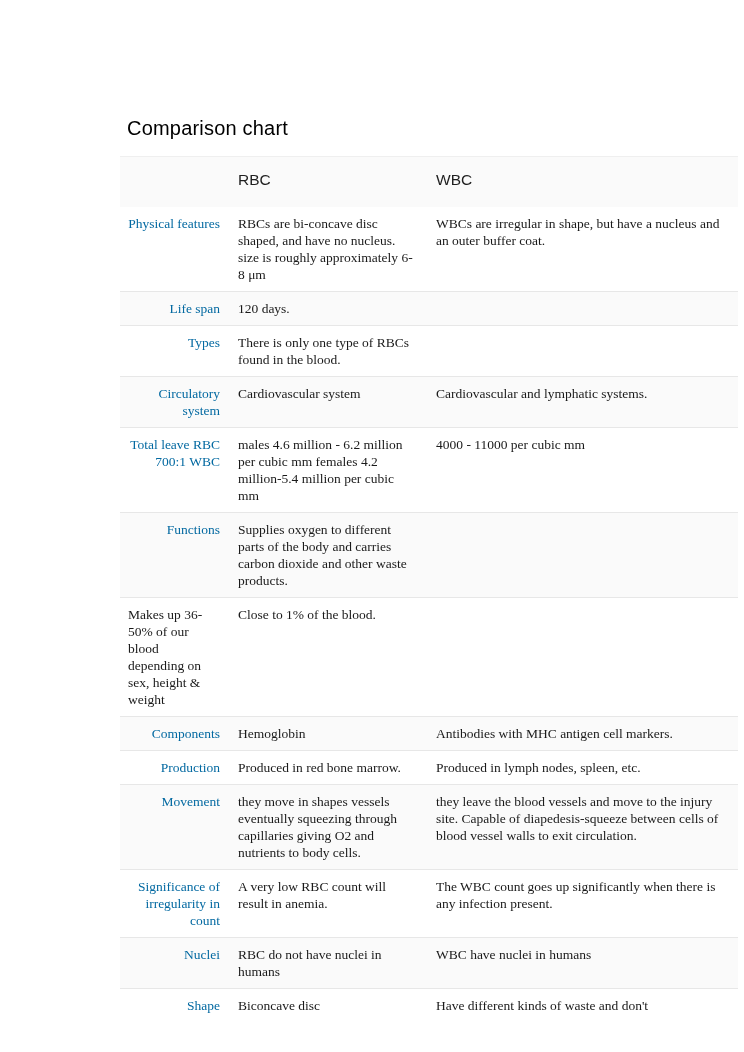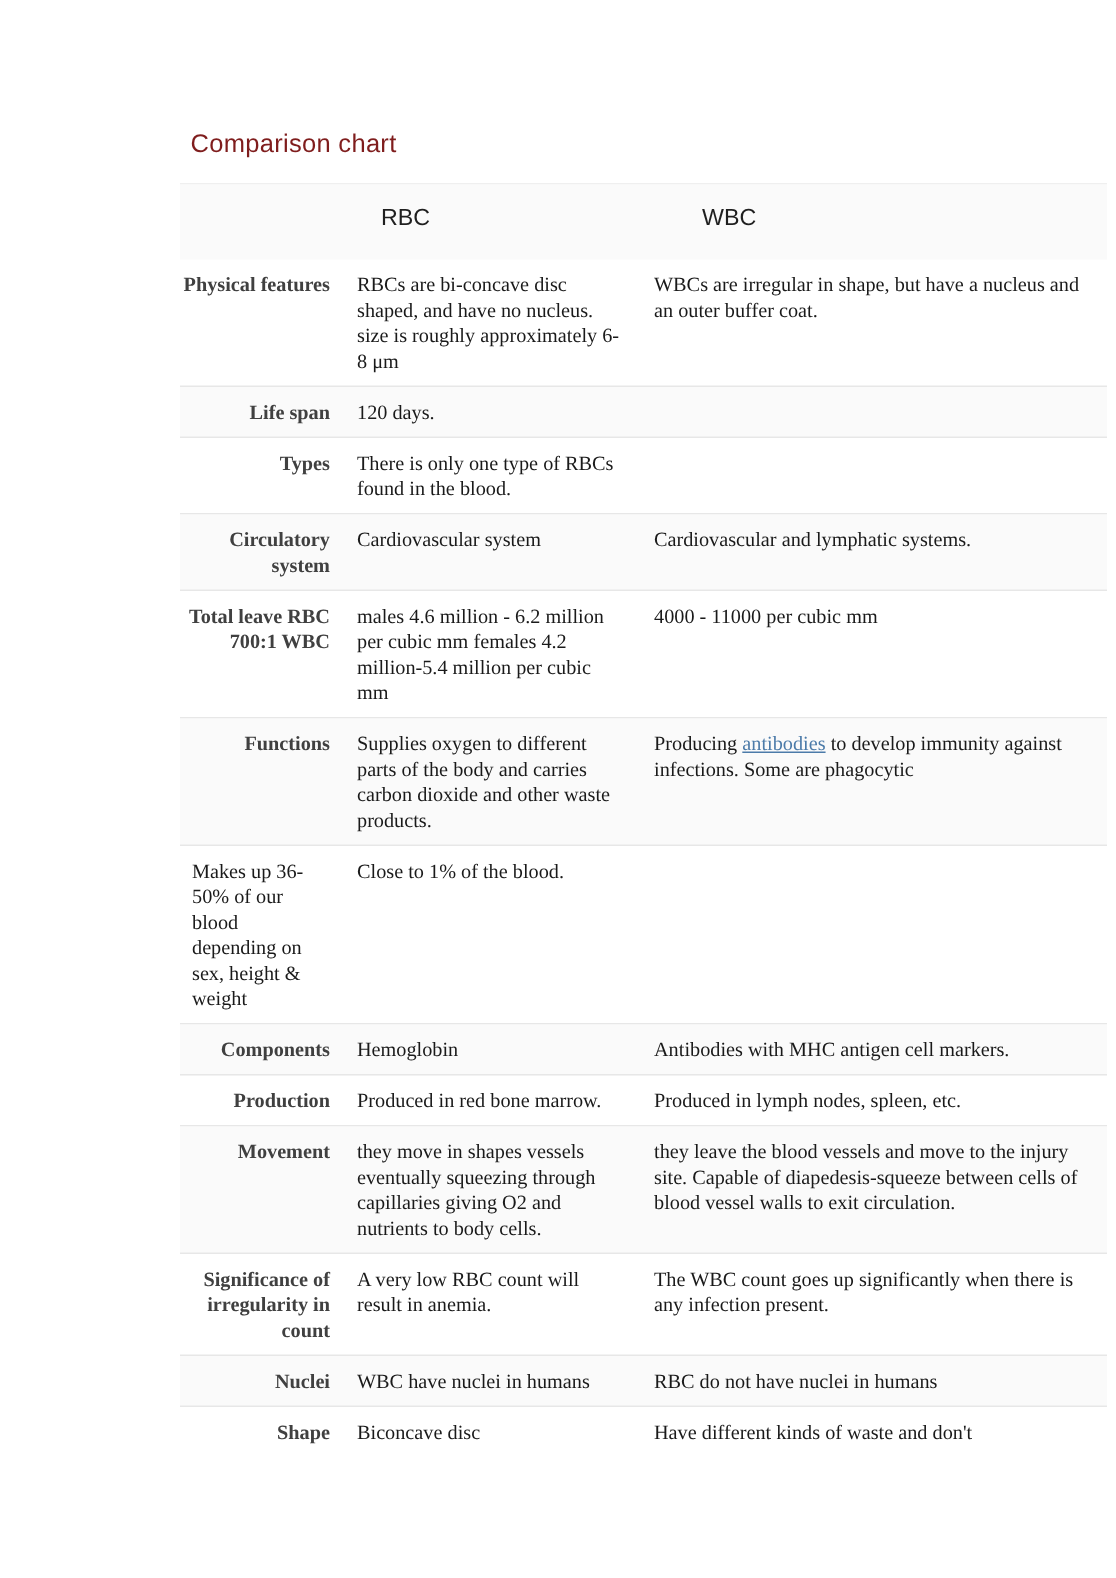--- a/index.html
+++ b/index.html
@@ -15,11 +15,11 @@
   }
   .page-title {
     margin: 0 0 0 127px;
-    padding-top: 86px;
+    padding-top: 117px;
     font-family: "Liberation Sans", "DejaVu Sans", sans-serif;
-    font-size: 17px;
+    font-size: 20px;
     font-weight: 400;
-    color: #7f1d1d;
+    color: #000000;
     letter-spacing: 0.2px;
   }
   .table {

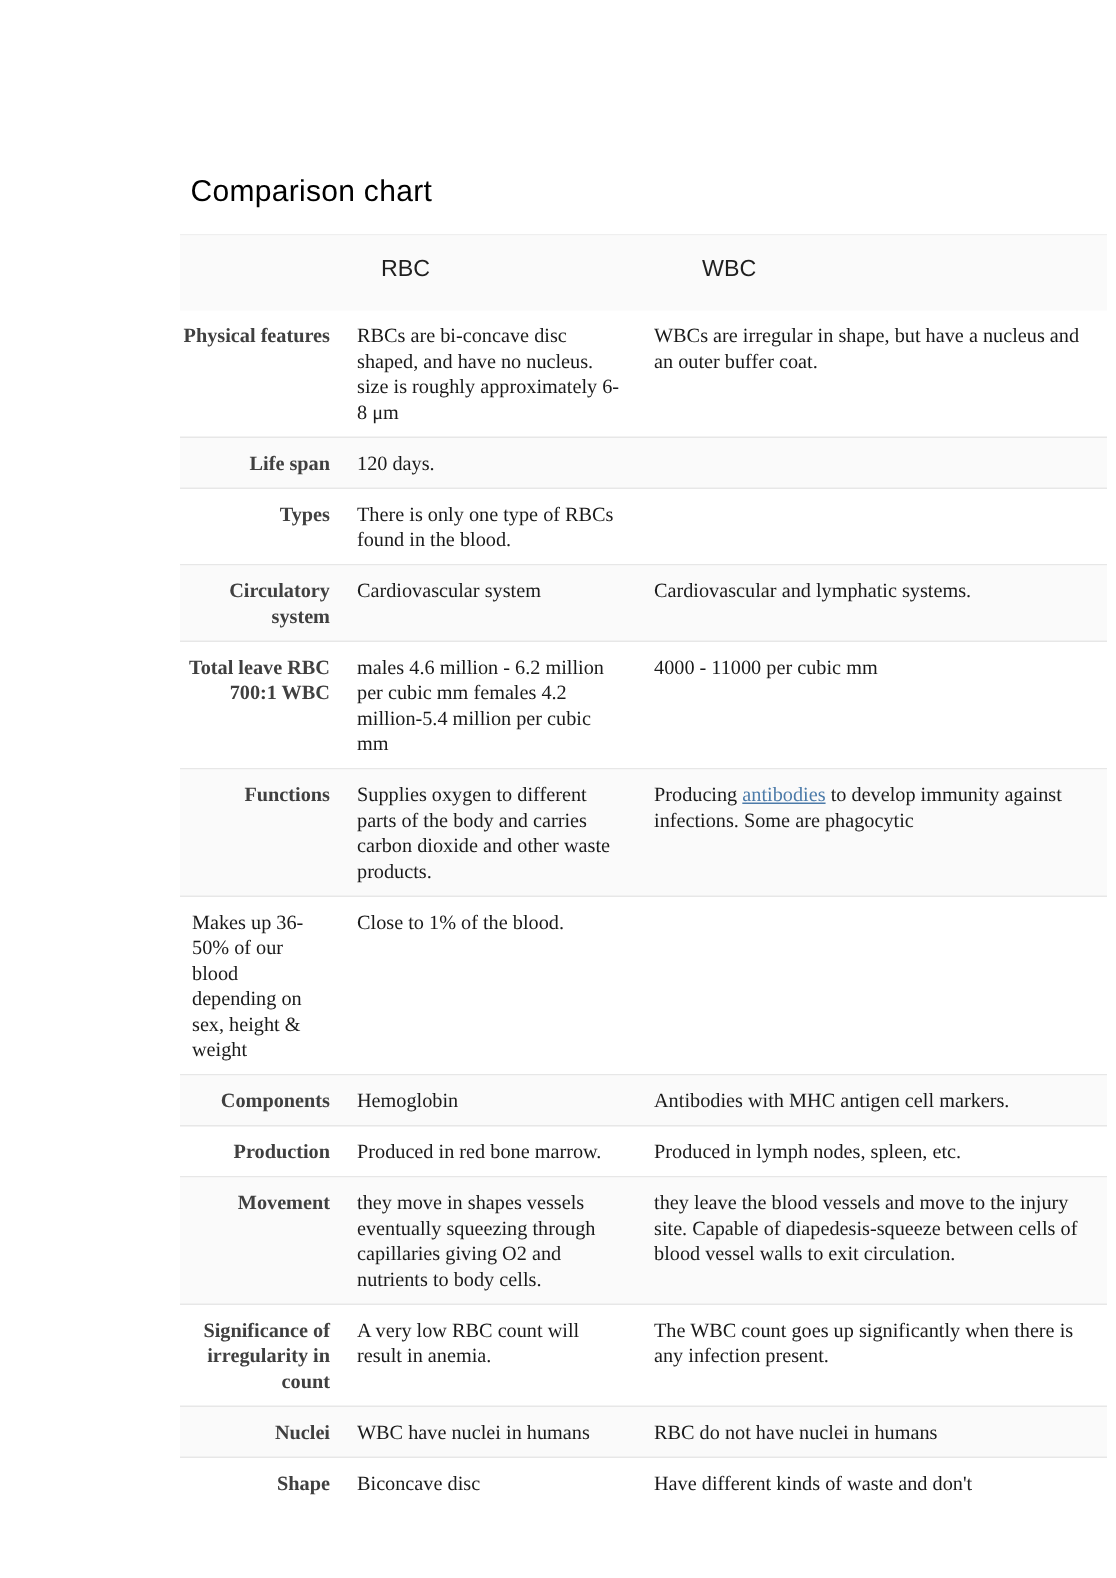--- a/index.html
+++ b/index.html
@@ -45,7 +45,7 @@
   }
   .cell.rbc { padding-left: 8px; padding-right: 12px; }
   .cell.wbc { padding-left: 8px; padding-right: 6px; }
-  .row.header { height: 50px; border-bottom: none; gap: 16px; }
+  .row.header { height: 50px; border-bottom: none; }
   .row.header .cell {
     padding-top: 14px;
     font-family: "Liberation Sans", "DejaVu Sans", sans-serif;

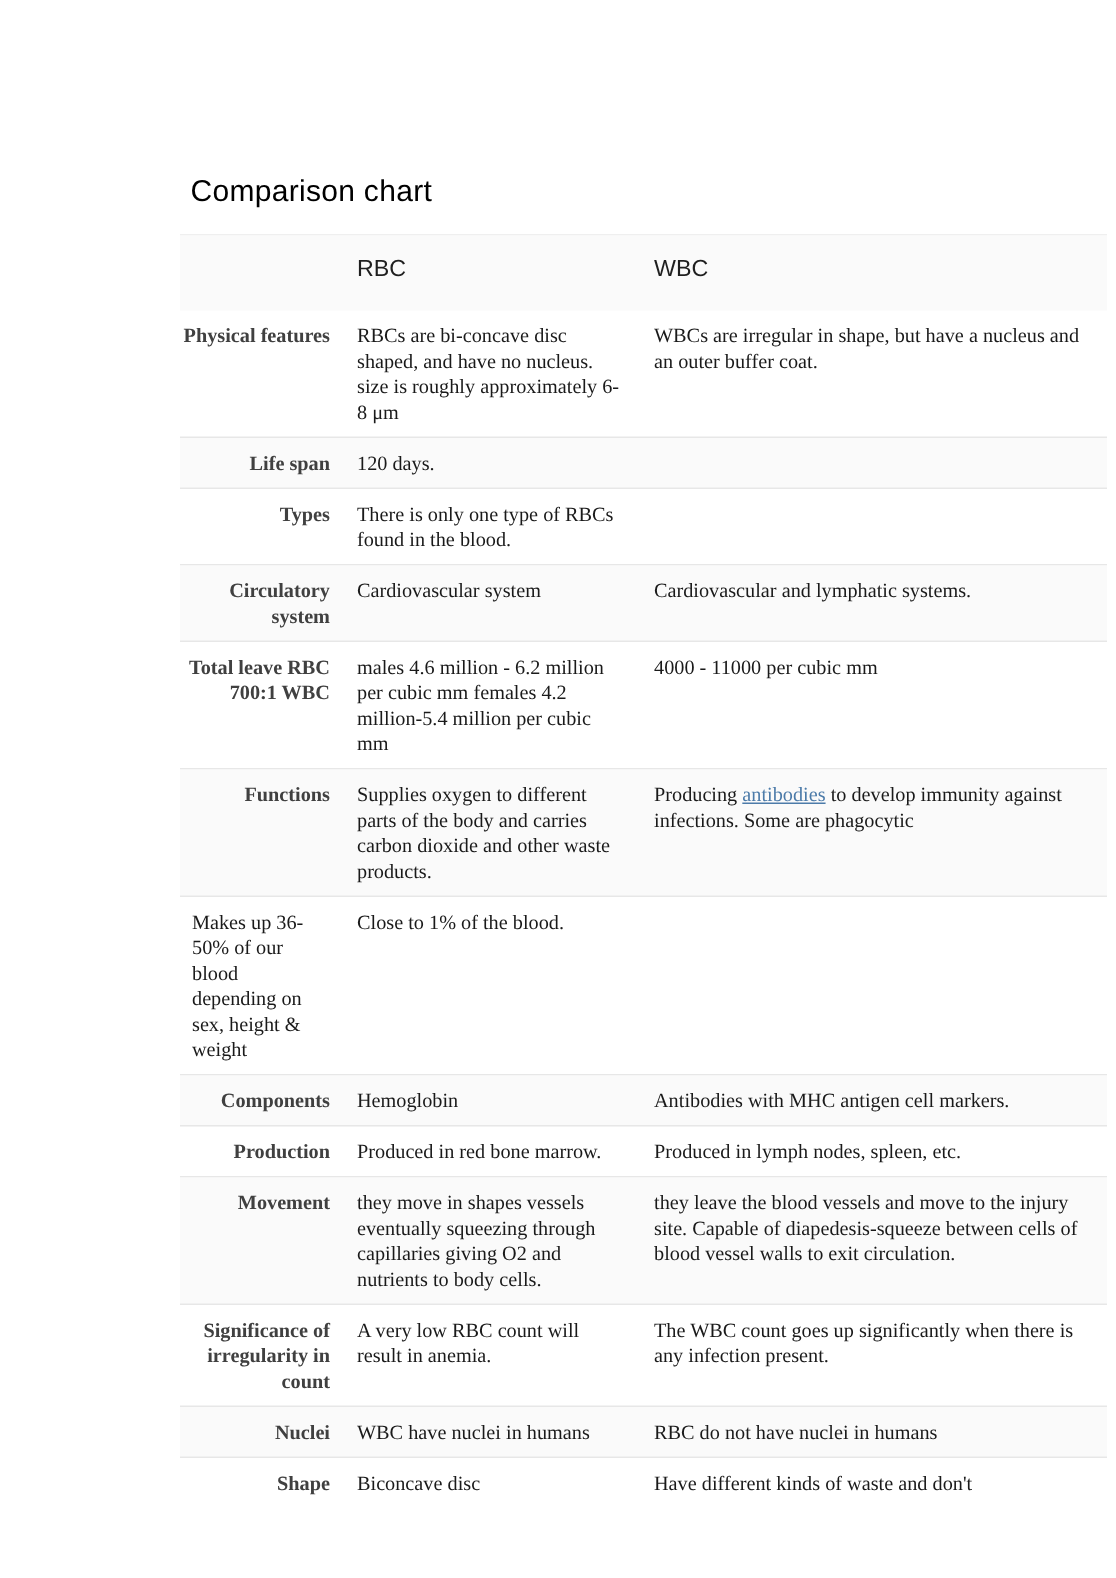--- a/index.html
+++ b/index.html
@@ -40,8 +40,8 @@
   .cell.label {
     padding-right: 10px;
     text-align: right;
-    font-weight: 700;
-    color: #404040;
+    font-weight: 400;
+    color: #0369a1;
   }
   .cell.rbc { padding-left: 8px; padding-right: 12px; }
   .cell.wbc { padding-left: 8px; padding-right: 6px; }

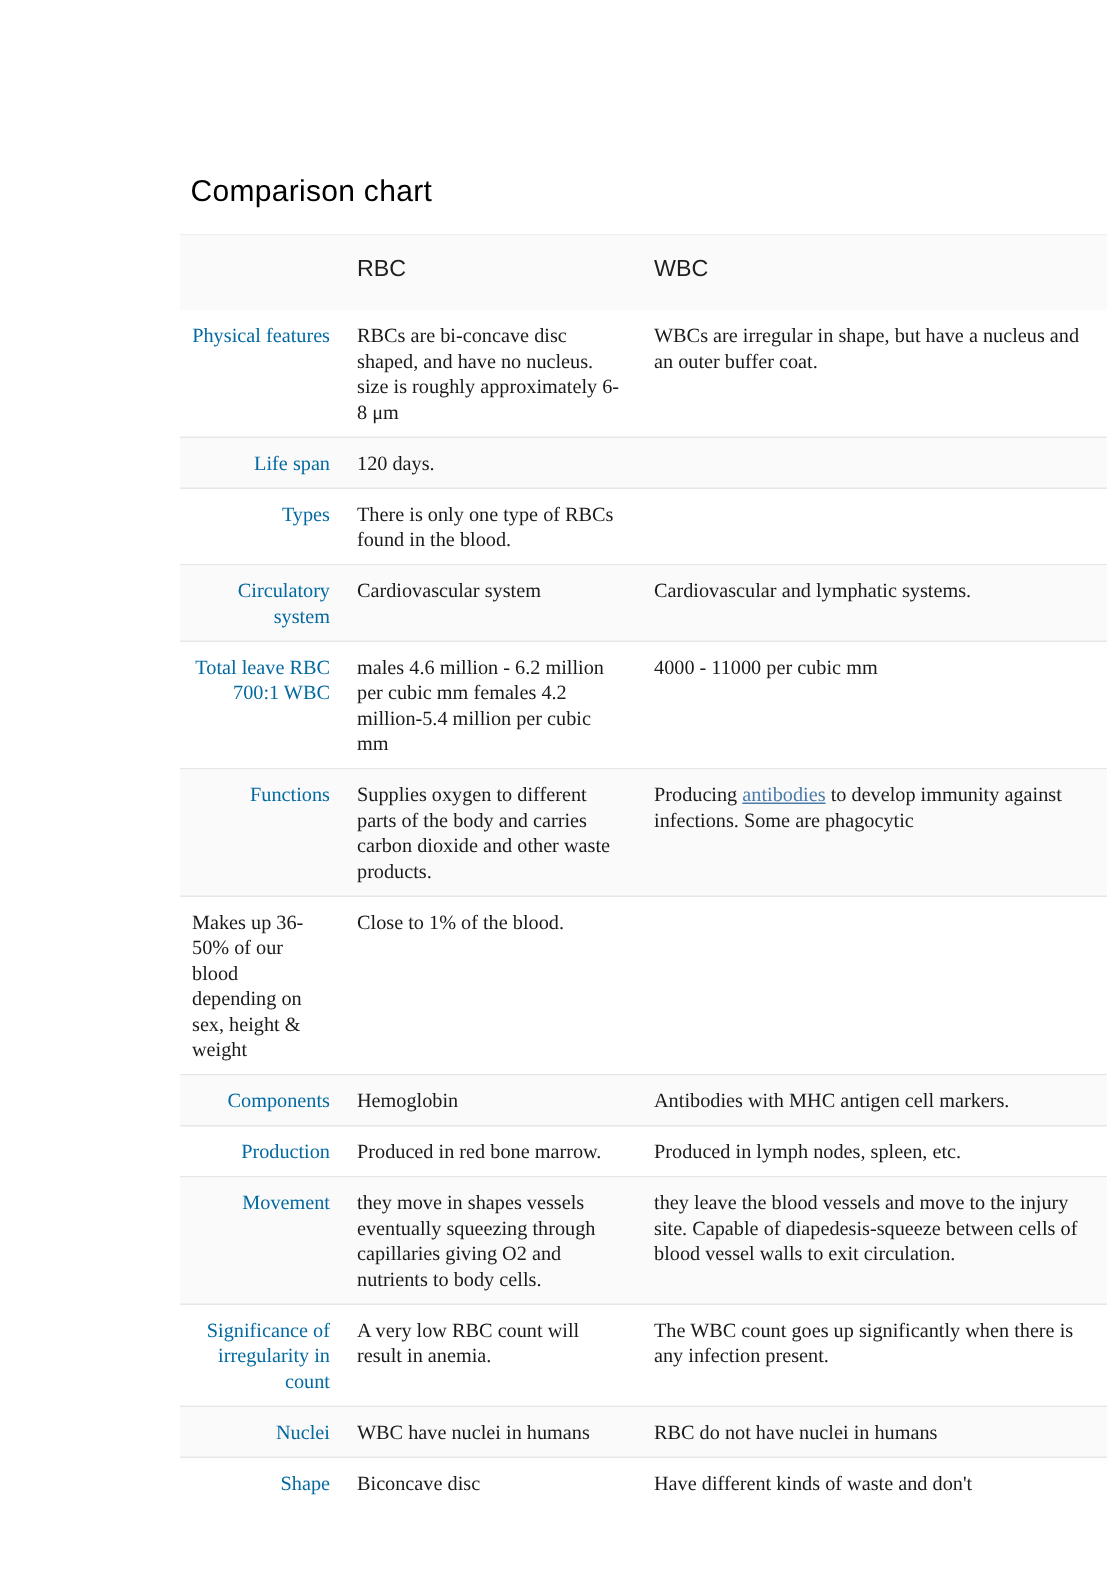--- a/index.html
+++ b/index.html
@@ -98,7 +98,6 @@
       <div class="row">
         <div class="cell label">Functions</div>
         <div class="cell rbc">Supplies oxygen to different parts of the body and carries carbon dioxide and other waste products.</div>
-        <div class="cell wbc">Producing <a>antibodies</a> to develop immunity against infections. Some are phagocytic</div>
       </div>
       <div class="row">
         <div class="cell rbc">Makes up 36-50% of our blood depending on sex, height &amp; weight</div>

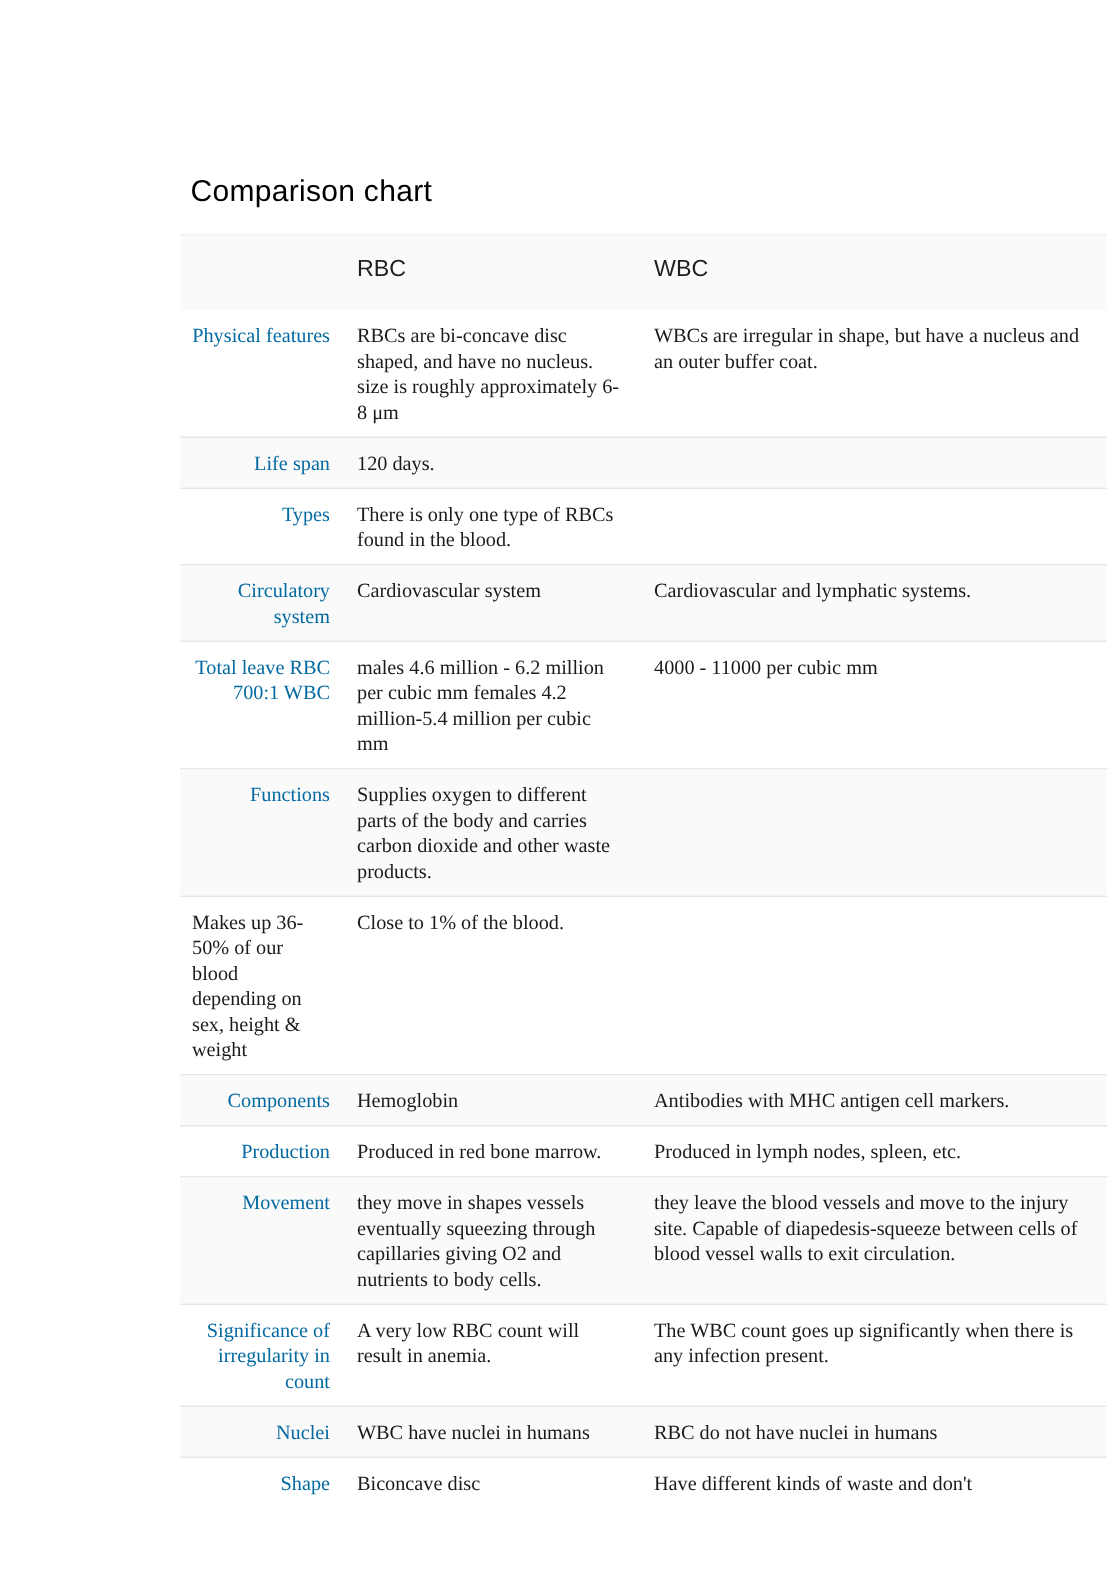--- a/index.html
+++ b/index.html
@@ -125,8 +125,8 @@
       </div>
       <div class="row">
         <div class="cell label">Nuclei</div>
+        <div class="cell rbc">RBC do not have nuclei in humans</div>
         <div class="cell wbc">WBC have nuclei in humans</div>
-        <div class="cell rbc">RBC do not have nuclei in humans</div>
       </div>
       <div class="row">
         <div class="cell label">Shape</div>

